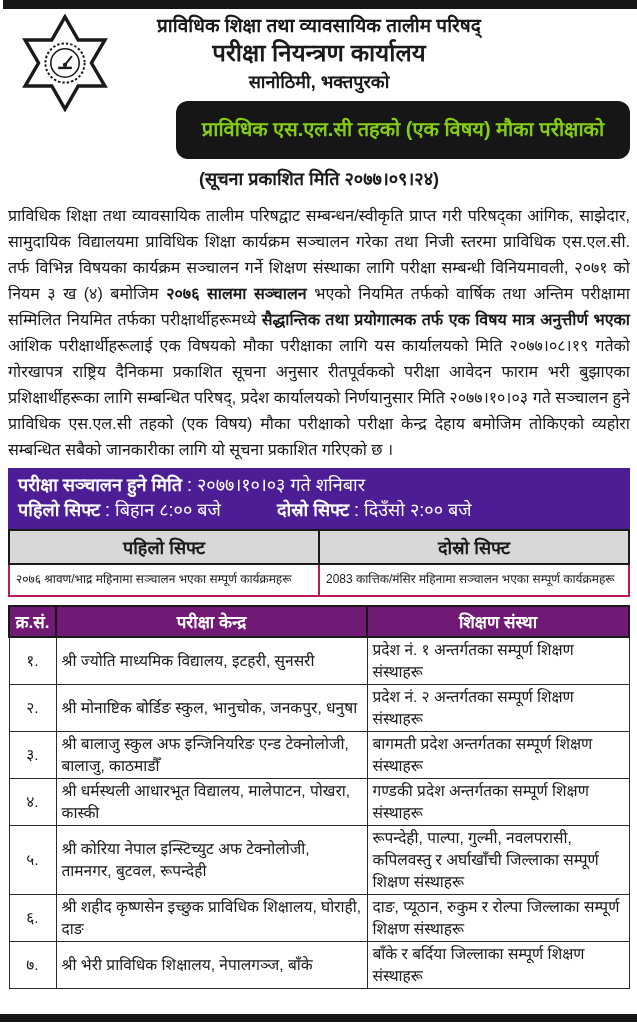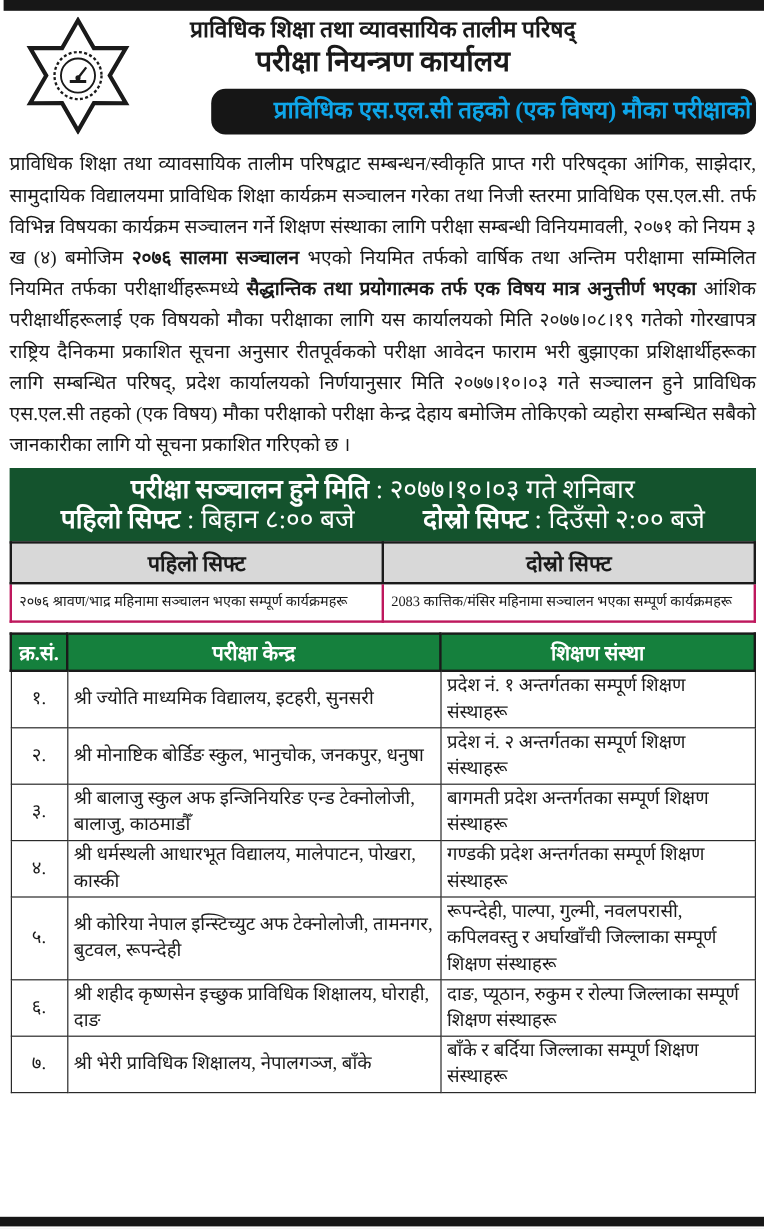--- a/index.html
+++ b/index.html
@@ -6,7 +6,7 @@
   .page {
     position:relative; width:637px; height:1024px; margin:0 auto;
     background:#ffffff; color:#1a1a1a; overflow:hidden;
-    font-family:Liberation Serif, serif;
+    font-family:Liberation Sans, sans-serif;
   }
   .bar { position:absolute; left:0; right:0; height:9px; background:#171717; }
   .bar.top { top:0; left:3px; }

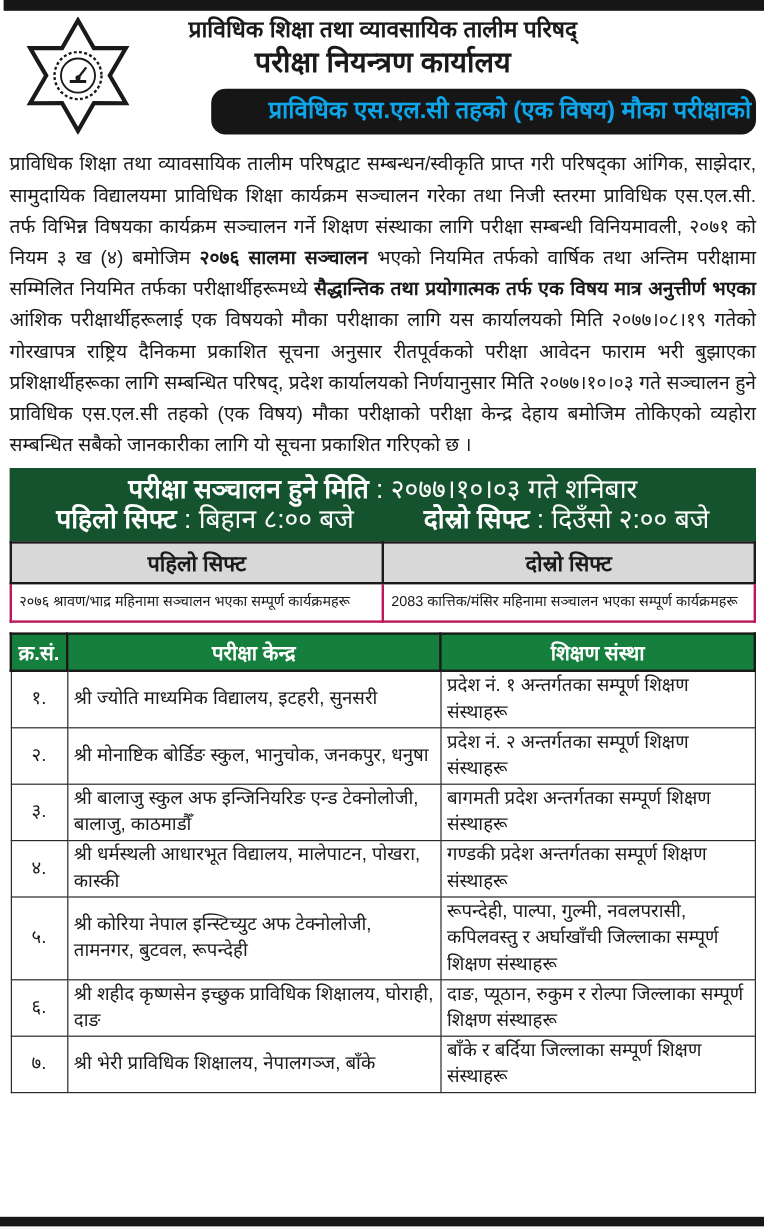--- a/index.html
+++ b/index.html
@@ -78,6 +78,7 @@
       </svg>
       <div class="org-name">प्राविधिक शिक्षा तथा व्यावसायिक तालीम परिषद्</div>
       <div class="office-name">परीक्षा नियन्त्रण कार्यालय</div>
+      <div class="location">सानोठिमी, भक्तपुरको</div>
     </div>
 
     <div class="title-box">

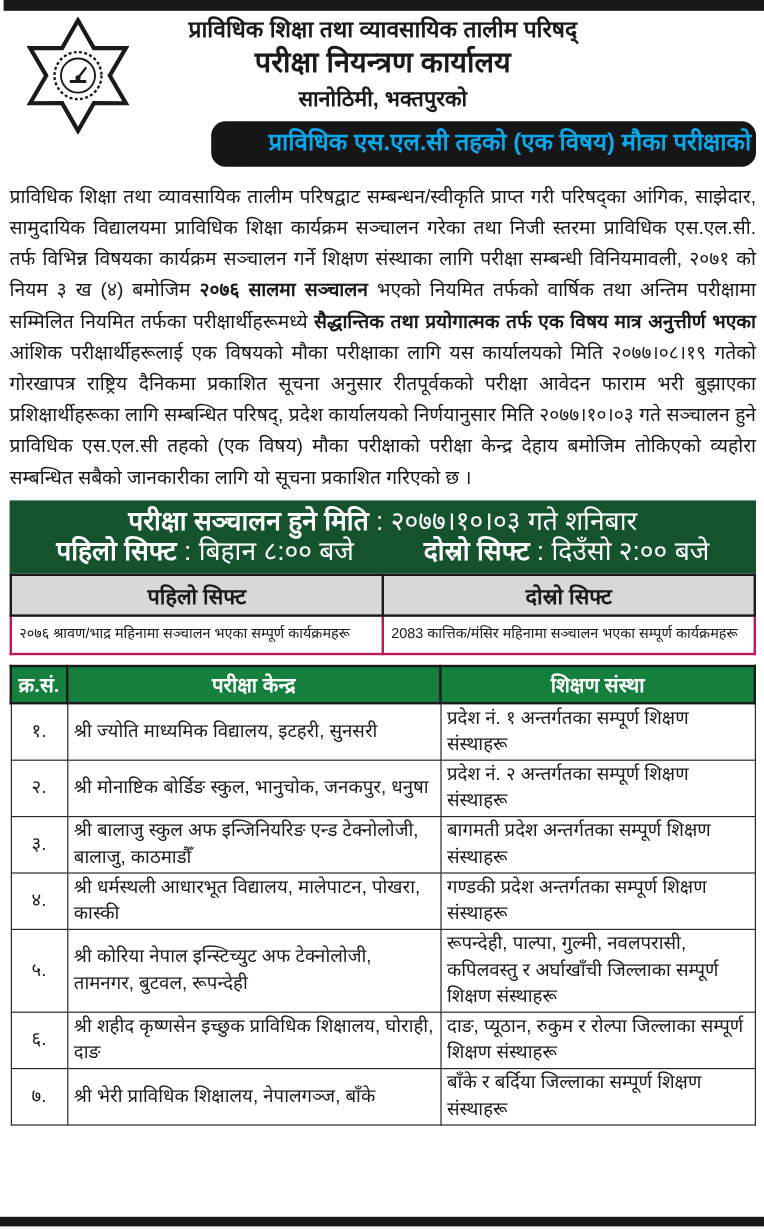--- a/index.html
+++ b/index.html
@@ -21,9 +21,9 @@
   .location { font-size:18px; font-weight:bold; margin-top:3px; }
 
   .title-box {
-    margin:8px 0 0 168px; background:#161616; color:#0ea5e9;
-    border-radius:12px; text-align:right; font-weight:bold;
-    font-size:20px; line-height:1.38; padding:5px 4px;
+    margin:8px 0 0 168px; background:#161616; color:#84cc16;
+    border-radius:12px; text-align:center; font-weight:bold;
+    font-size:20px; line-height:1.38; padding:15px 4px;
   }
   .pub-date { text-align:center; font-weight:bold; font-size:18px; margin-top:7px; }
 

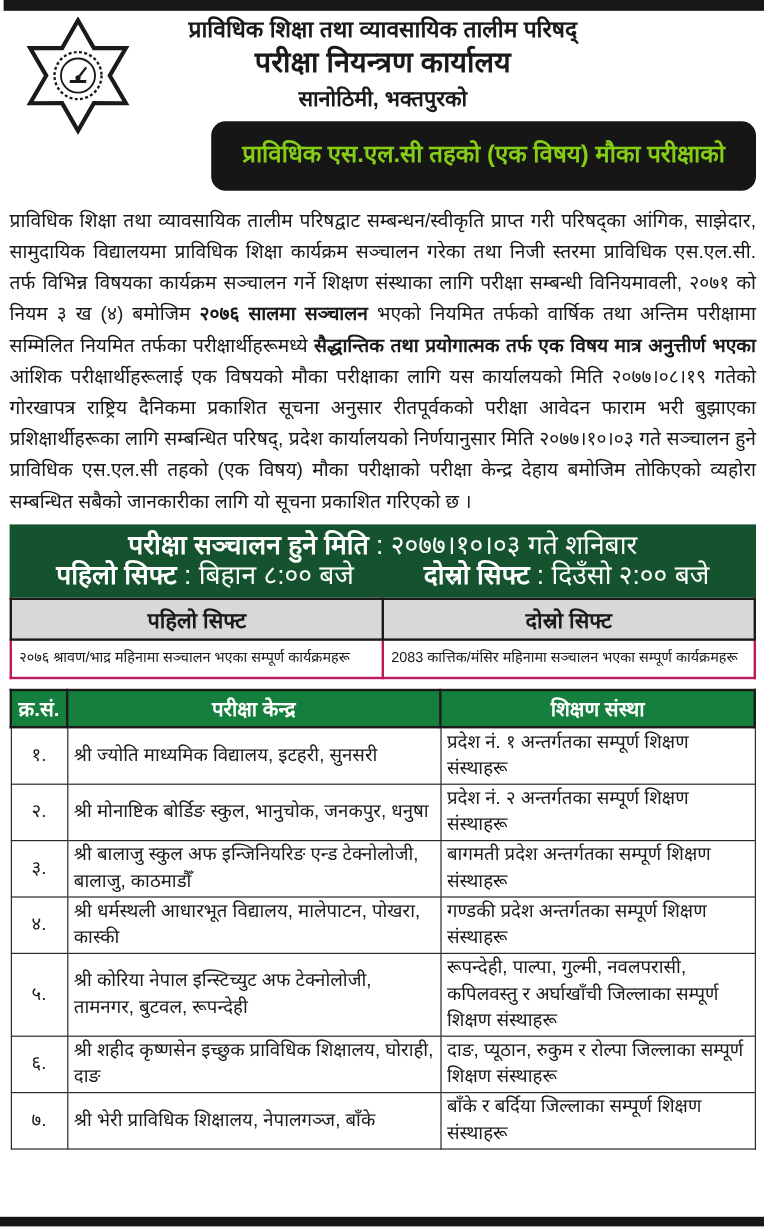--- a/index.html
+++ b/index.html
@@ -85,6 +85,7 @@
       <div>प्राविधिक एस.एल.सी तहको (एक विषय) मौका परीक्षाको</div>
     </div>
 
+    <div class="pub-date">(सूचना प्रकाशित मिति २०७७।०९।२४)</div>
 
     <div class="body-text"><span>प्राविधिक शिक्षा तथा व्यावसायिक तालीम परिषद्वाट सम्बन्धन/स्वीकृति प्राप्त गरी परिषद्का आंगिक, साझेदार, सामुदायिक विद्यालयमा प्राविधिक शिक्षा कार्यक्रम सञ्चालन गरेका तथा निजी स्तरमा प्राविधिक एस.एल.सी. तर्फ विभिन्न विषयका कार्यक्रम सञ्चालन गर्ने शिक्षण संस्थाका लागि परीक्षा सम्बन्धी विनियमावली, २०७१ को नियम ३ ख (४) बमोजिम </span><b>२०७६ सालमा सञ्चालन</b><span> भएको नियमित तर्फको वार्षिक तथा अन्तिम परीक्षामा सम्मिलित नियमित तर्फका परीक्षार्थीहरूमध्ये </span><b>सैद्धान्तिक तथा प्रयोगात्मक तर्फ एक विषय मात्र अनुत्तीर्ण भएका</b><span> आंशिक परीक्षार्थीहरूलाई एक विषयको मौका परीक्षाका लागि यस कार्यालयको मिति २०७७।०८।१९ गतेको गोरखापत्र राष्ट्रिय दैनिकमा प्रकाशित सूचना अनुसार रीतपूर्वकको परीक्षा आवेदन फाराम भरी बुझाएका प्रशिक्षार्थीहरूका लागि सम्बन्धित परिषद्, प्रदेश कार्यालयको निर्णयानुसार मिति २०७७।१०।०३ गते सञ्चालन हुने प्राविधिक एस.एल.सी तहको (एक विषय) मौका परीक्षाको परीक्षा केन्द्र देहाय बमोजिम तोकिएको व्यहोरा सम्बन्धित सबैको जानकारीका लागि यो सूचना प्रकाशित गरिएको छ ।</span></div>
 

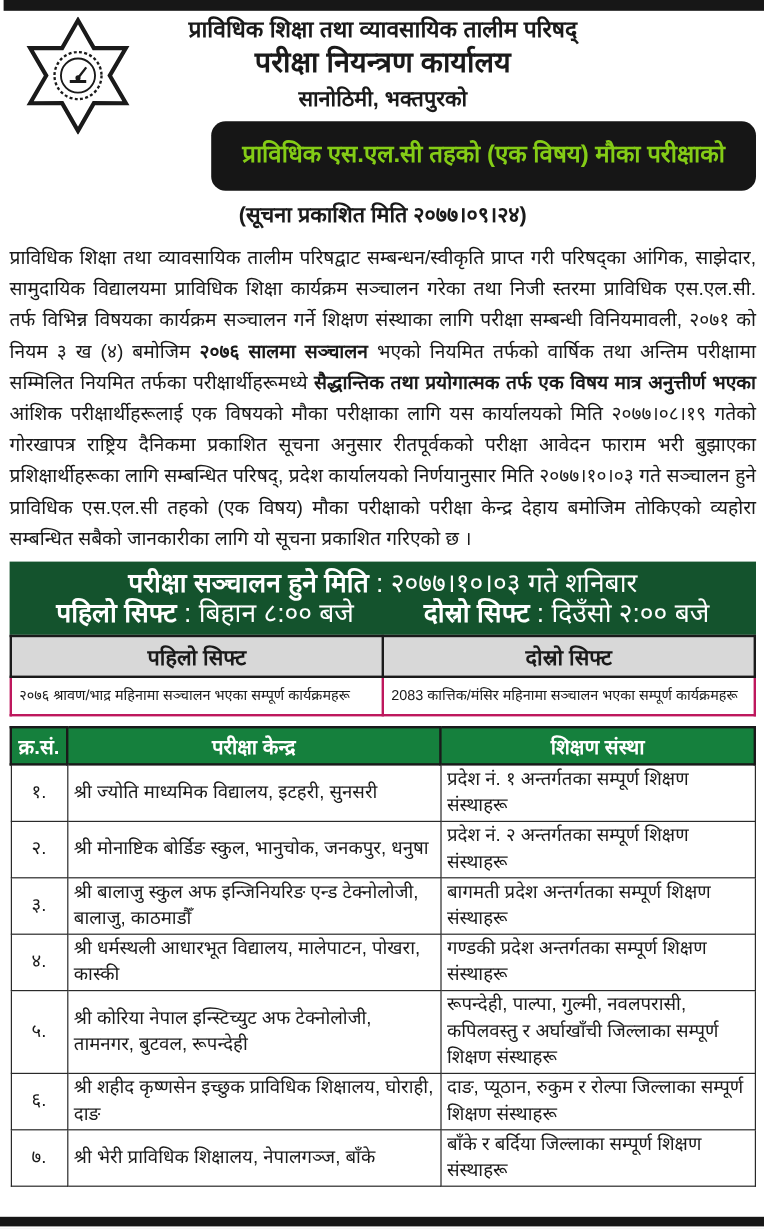--- a/index.html
+++ b/index.html
@@ -31,8 +31,8 @@
   .body-text b { font-weight:bold; }
 
   .exam-box {
-    background:#14532d; color:#ffffff; margin-top:5px;
-    padding:5px 10px 6px 10px; font-size:22px; line-height:25px;text-align:center;
+    background:#4c1d95; color:#ffffff; margin-top:5px;
+    padding:5px 10px 6px 10px; font-size:18px; line-height:25px;
   }
   .exam-box .lbl { font-weight:bold; }
   .exam-box .gap { display:inline-block; width:46px; }

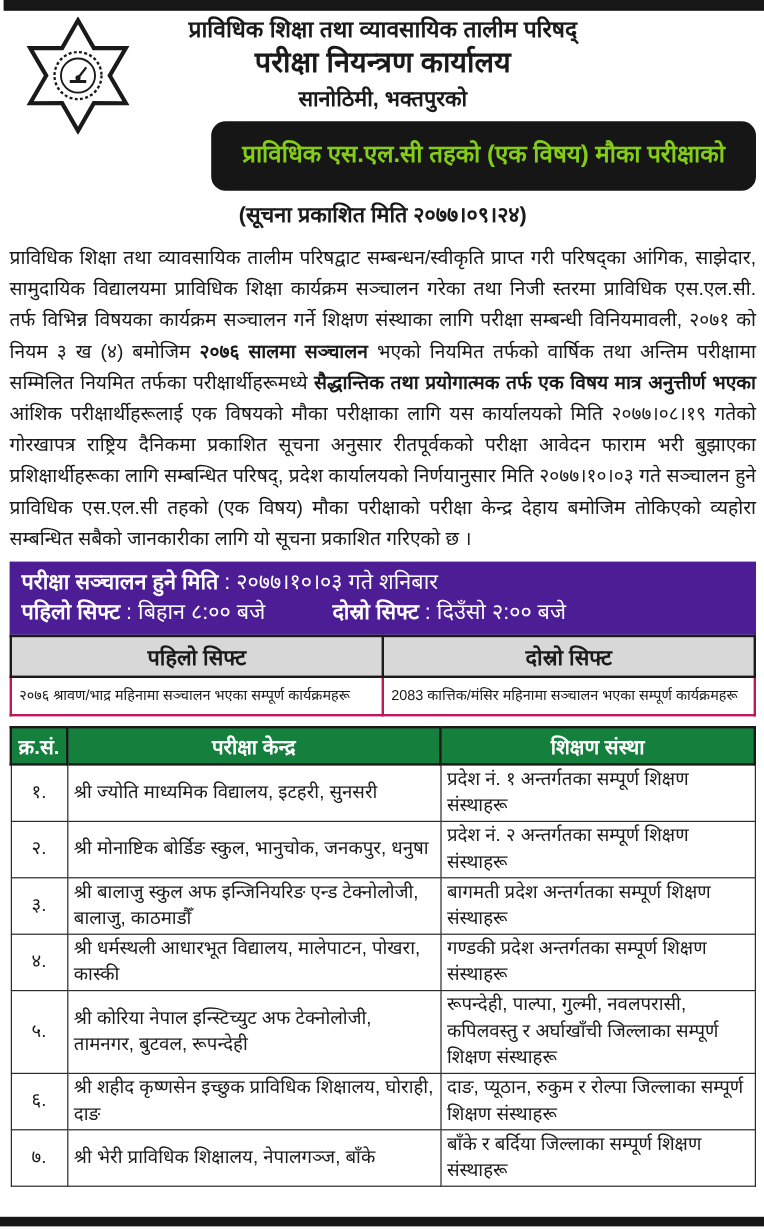--- a/index.html
+++ b/index.html
@@ -50,7 +50,7 @@
 
   table.main { margin-top:8px; }
   table.main th {
-    background:#15803d; color:#ffffff; border:2px solid #1a1a1a;
+    background:#701a75; color:#ffffff; border:2px solid #1a1a1a;
     font-size:17px; font-weight:bold; padding:3px 2px;
   }
   table.main td {

